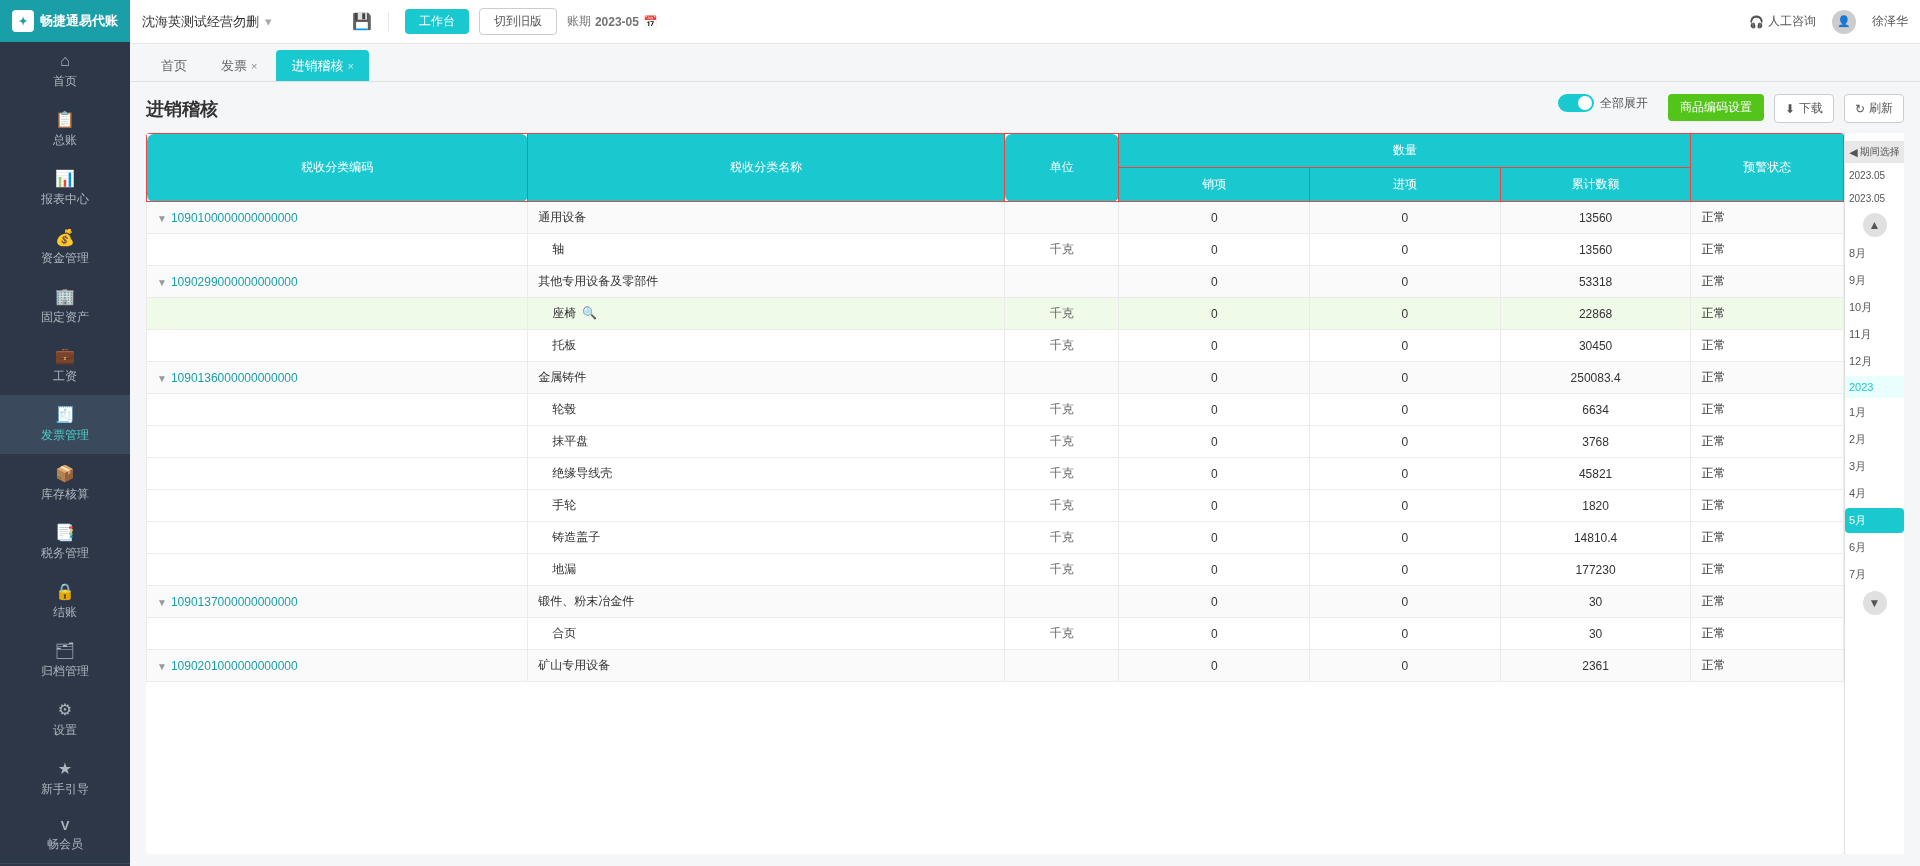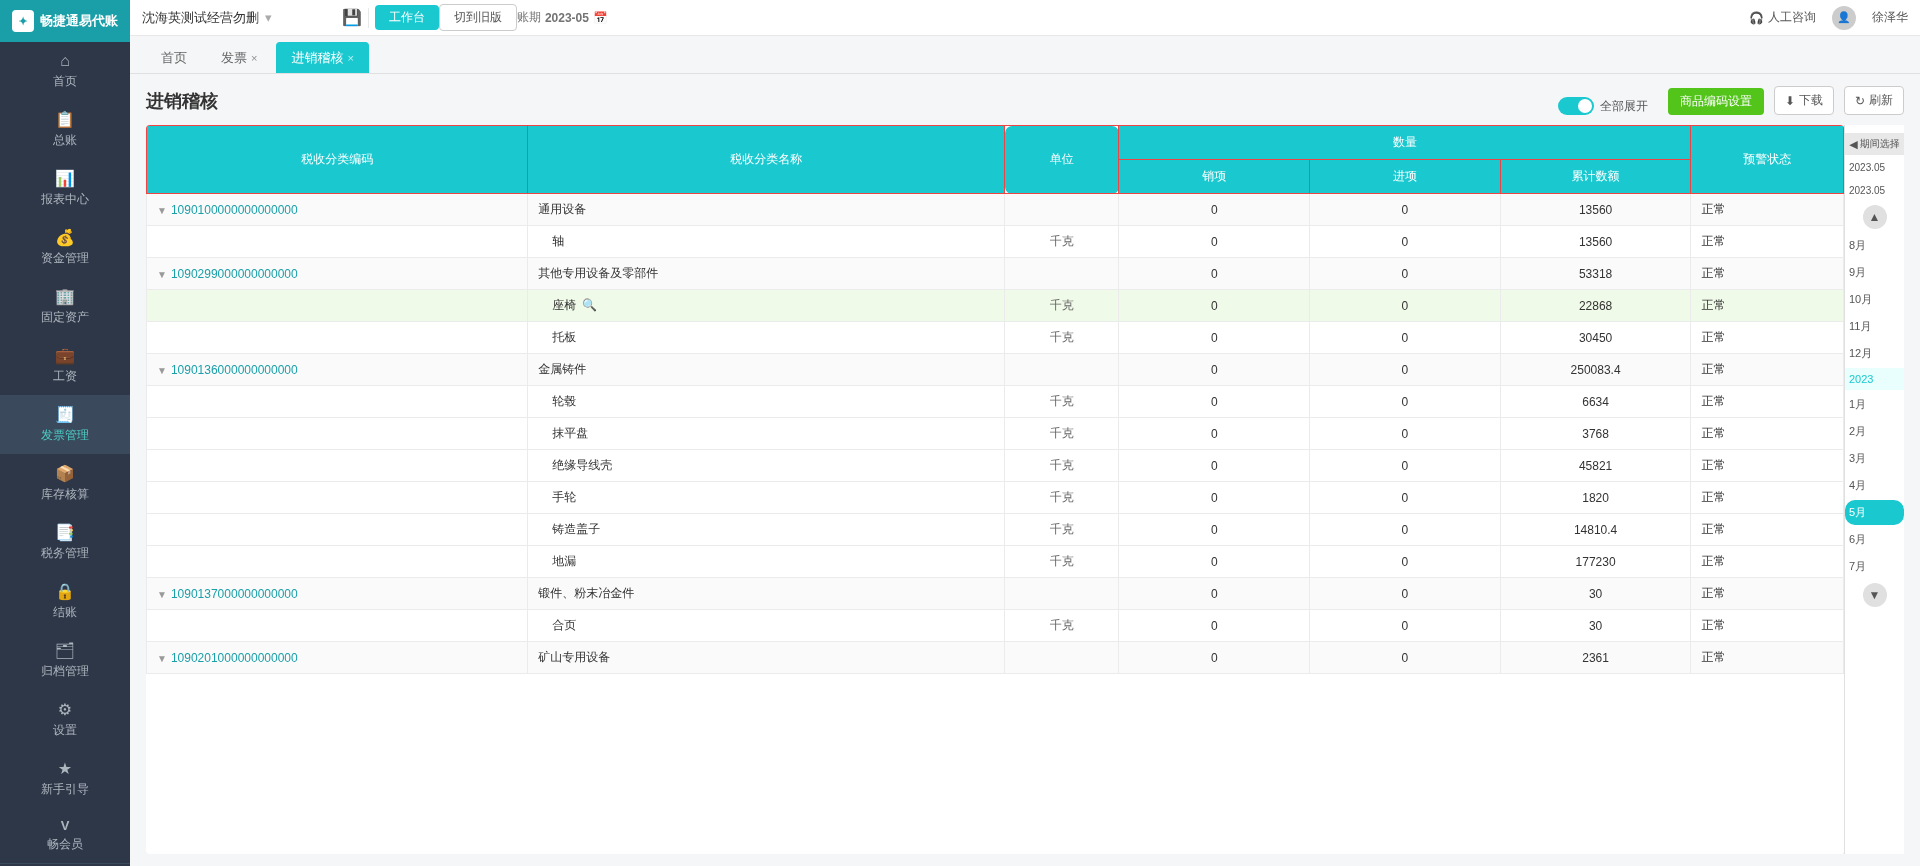--- a/index.html
+++ b/index.html
@@ -72,11 +72,12 @@
     
     .topbar {
       background: white;
-      height: 36px;
+      height: 44px;
       display: flex;
       align-items: center;
       padding: 16px 12px;
       border-bottom: 1px solid #e8e8e8;
+      gap: 10px;
     }
     .topbar-company {
       display: flex;

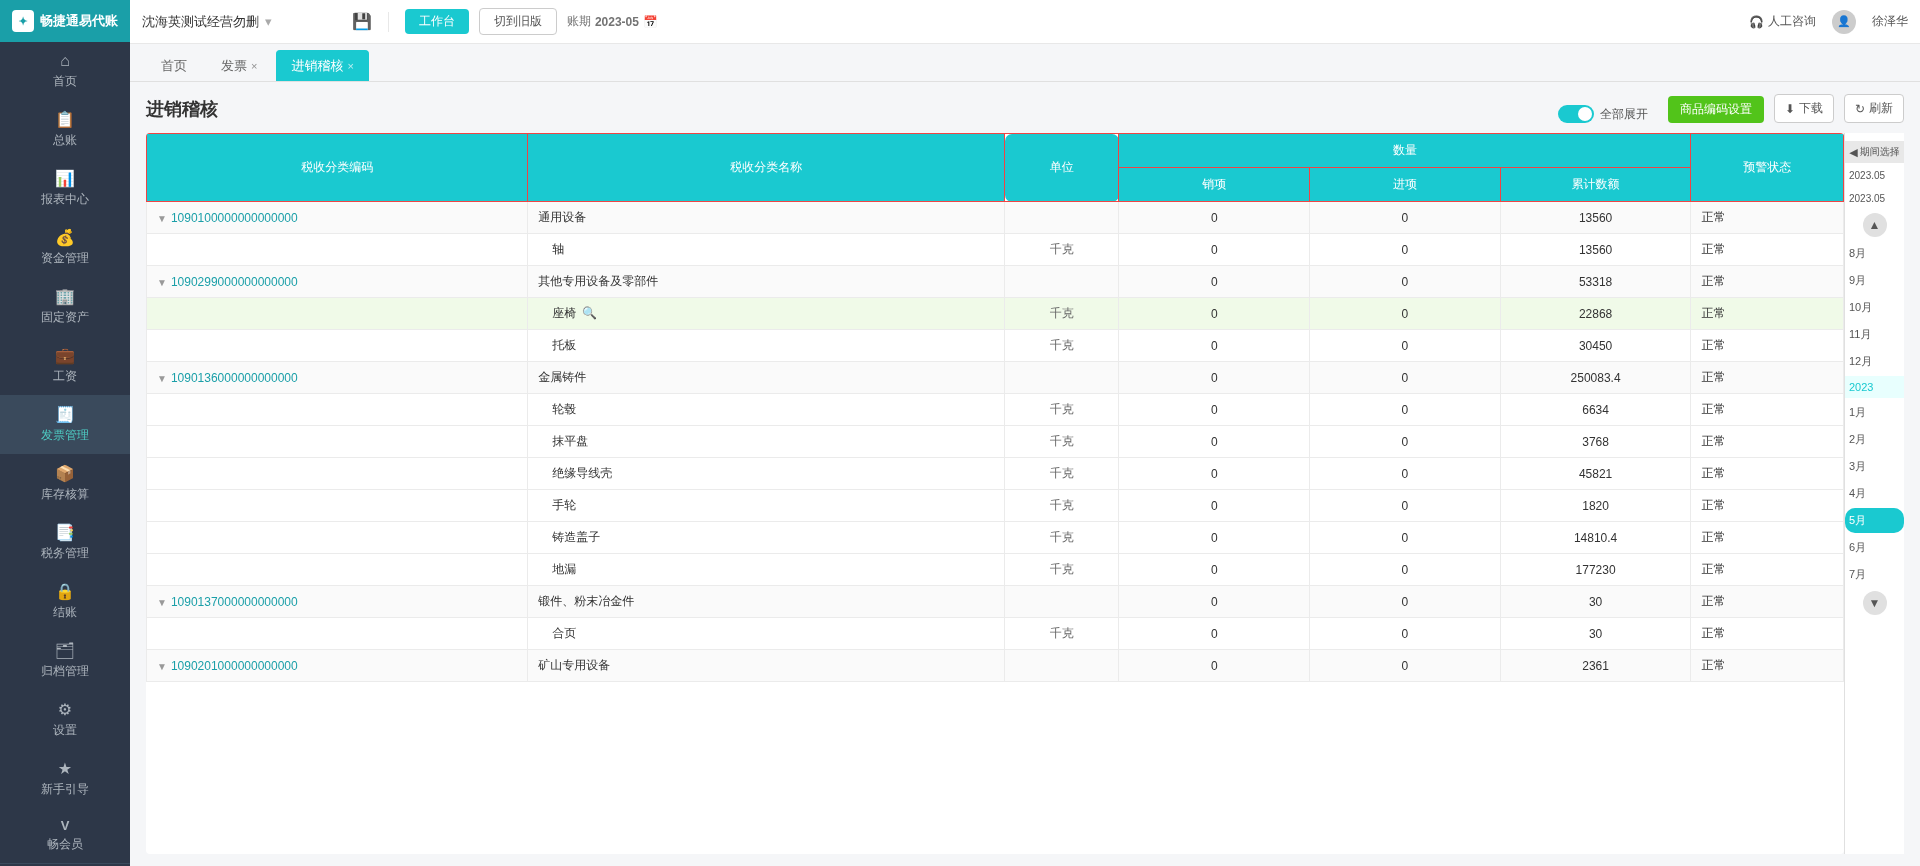--- a/index.html
+++ b/index.html
@@ -149,7 +149,7 @@
       margin-bottom: 10px;
     }
     .page-title { font-size: 18px; font-weight: bold; color: #333; }
-    .page-actions { display: flex; align-items: flex-end; gap: 10px; }
+    .page-actions { display: flex; align-items: flex-start; gap: 10px; }
     .toggle-switch {
       display: flex;
       align-items: center;

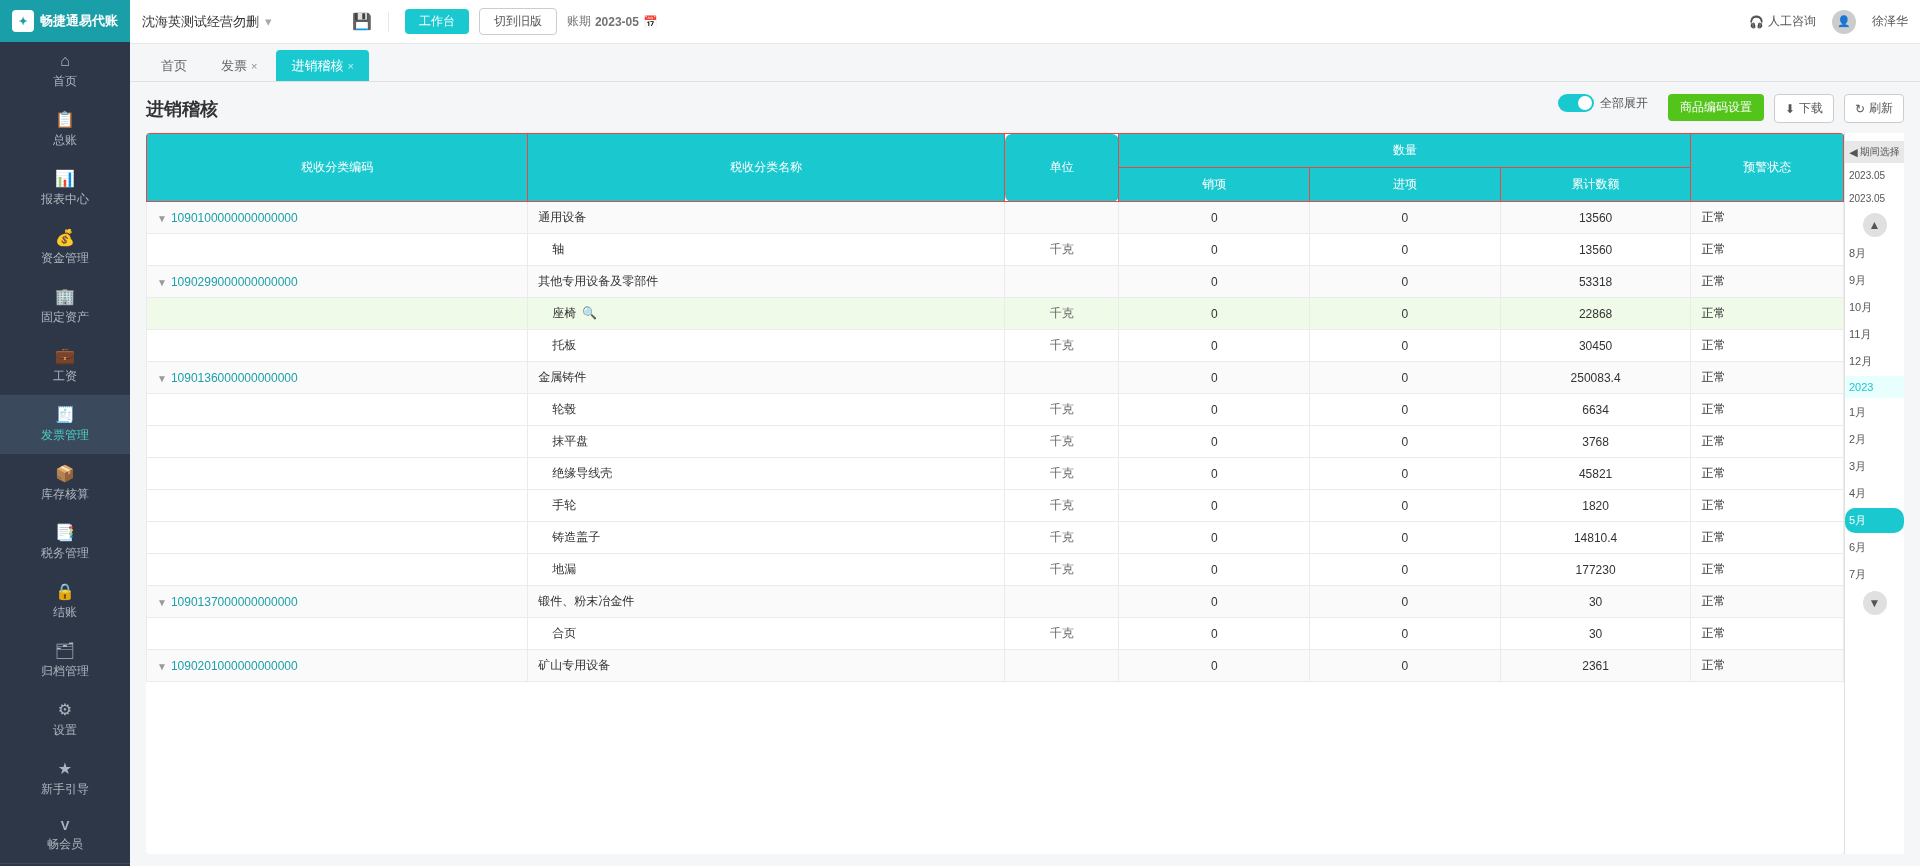--- a/index.html
+++ b/index.html
@@ -281,7 +281,7 @@
       margin: 2px 0;
     }
 
-    .col-taxcode { width: 200px; }
+    .col-taxcode { width: 200px; border-radius: 7px; }
     .col-taxname { width: 250px; }
     .col-unit { width: 60px; border-radius: 7px; }
     .col-num { width: 100px; }

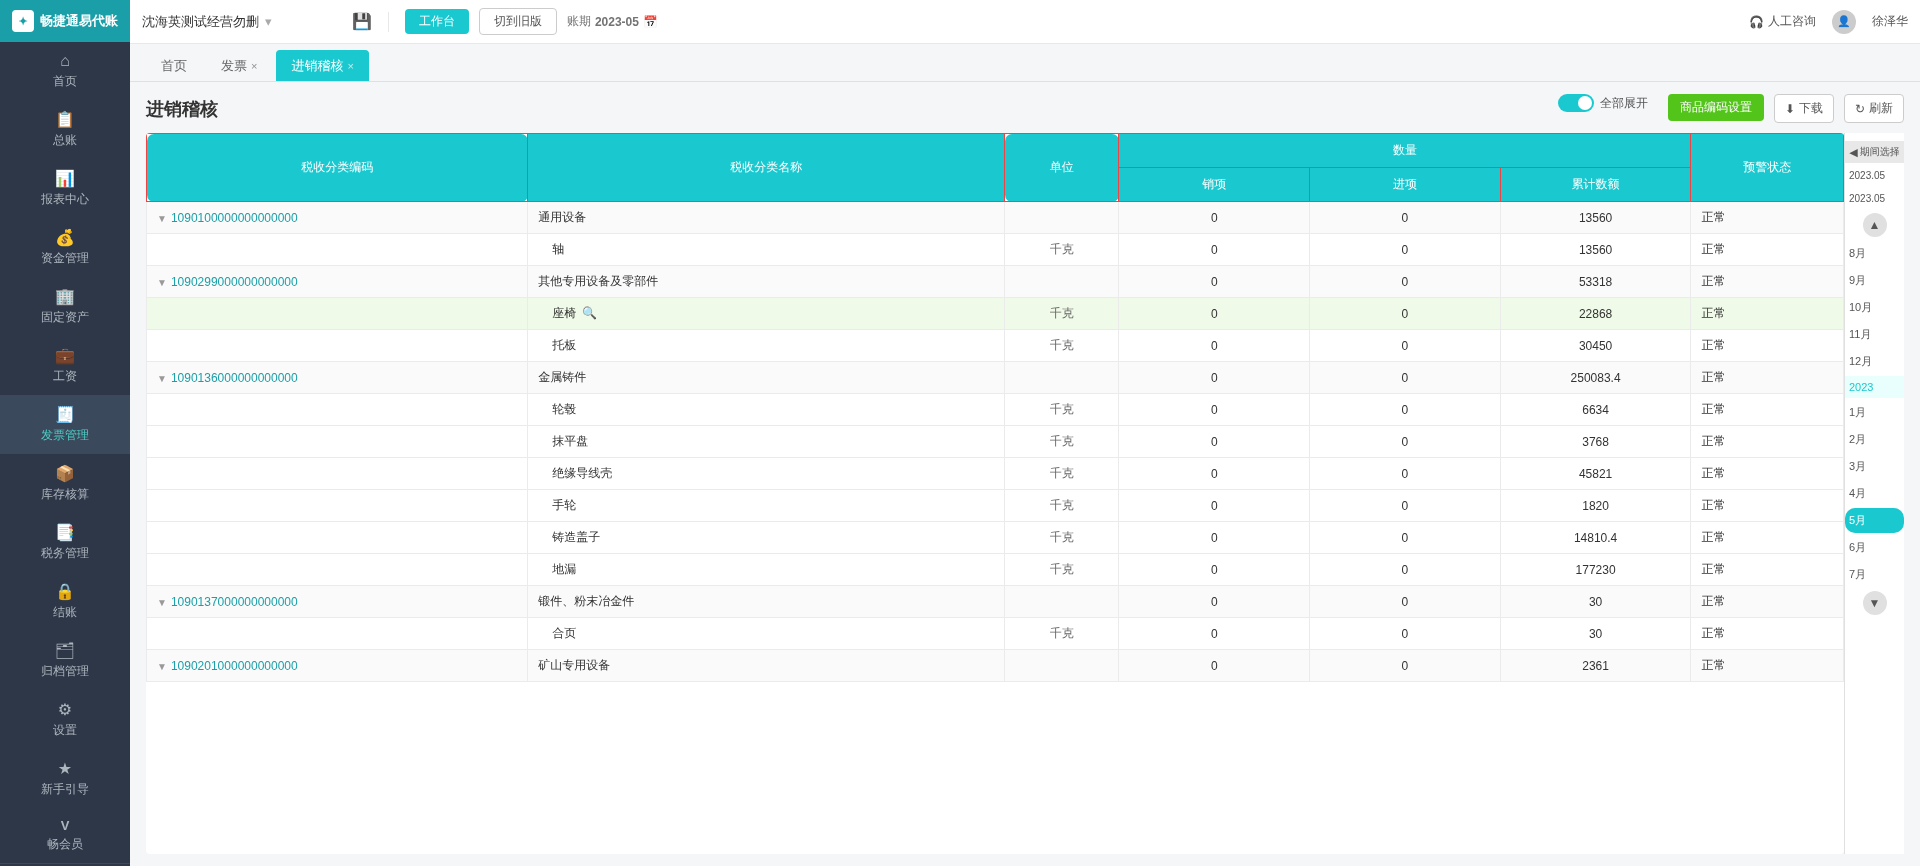--- a/index.html
+++ b/index.html
@@ -266,7 +266,7 @@
       font-size: 11px;
       color: #555;
     }
-    .month-item.active { background: #1ac9d0; color: white; border-radius: 10px; }
+    .month-item.active { background: #1ac9d0; color: white; border-radius: 4px; }
     .month-item.year-label { color: #1ac9d0; font-weight: normal; background: #e8fffe; font-size: 11px; }
     .scroll-btn {
       width: 24px; height: 24px;

